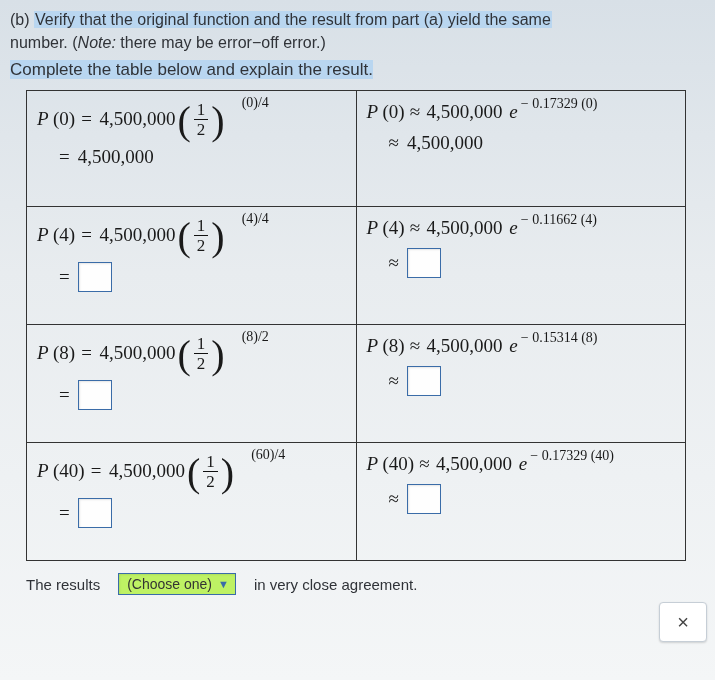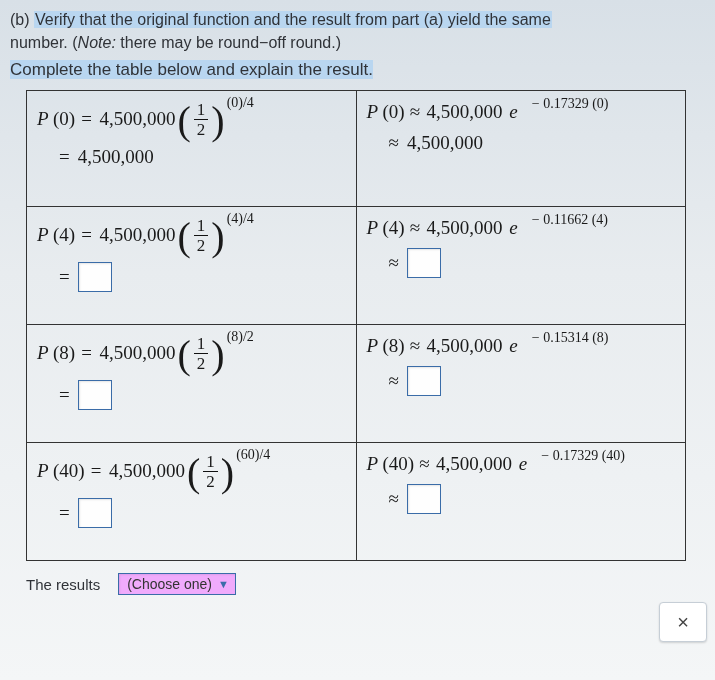--- a/index.html
+++ b/index.html
@@ -167,7 +167,7 @@
   <div class="prompt">
     <span class="part-label">(b)</span>
     <span class="hl">Verify that the original function and the result from part (a) yield the same</span><br>
-    <span>number. (</span><i>Note:</i><span> there may be round−off round.)</span>
+    <span>number. (</span><i>Note:</i><span> there may be error−off error.)</span>
   </div>
 
   <div class="complete-line">

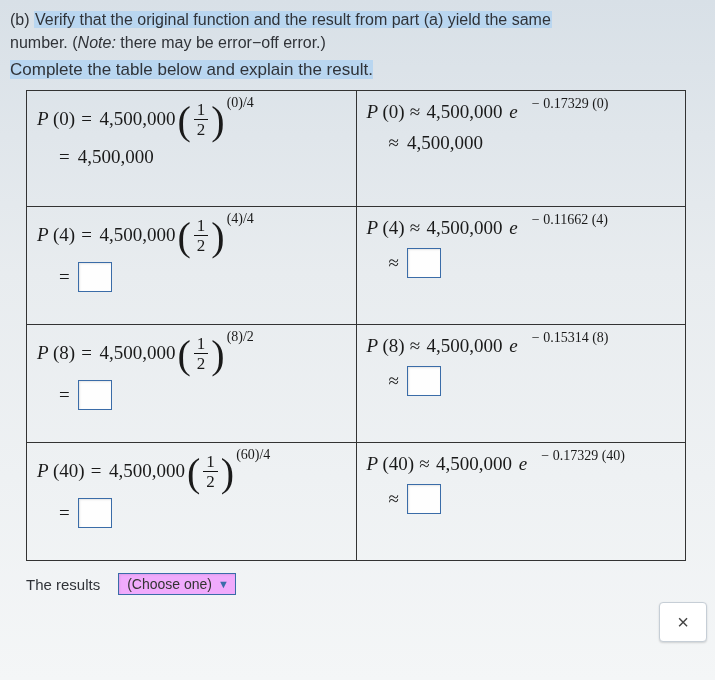--- a/index.html
+++ b/index.html
@@ -87,7 +87,7 @@
     font-size: 14px;
     position: relative;
     top: -16px;
-    left: 0;
+    left: 15px;
     font-style: normal;
   }
   .supE {

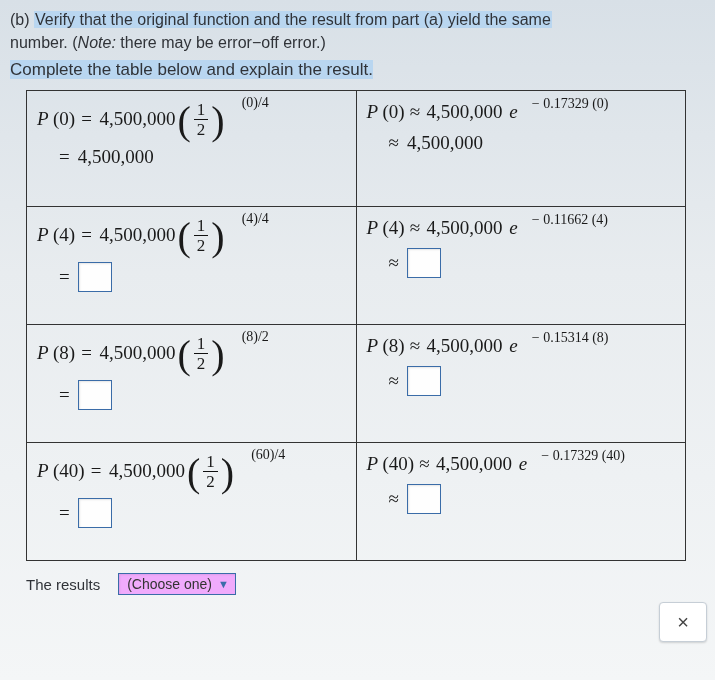--- a/index.html
+++ b/index.html
@@ -94,7 +94,7 @@
     font-size: 14px;
     position: relative;
     top: -8px;
-    left: 12px;
+    left: 1px;
     font-style: normal;
   }
   .ansline {

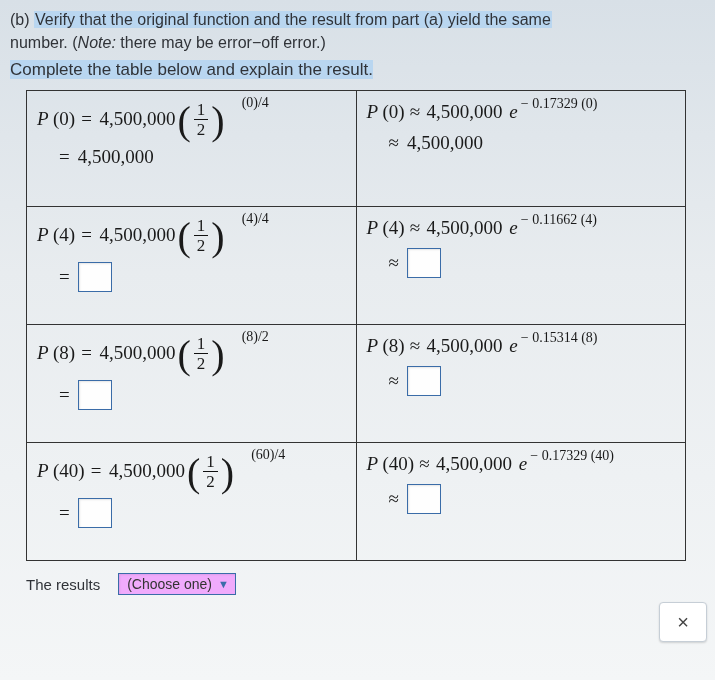--- a/index.html
+++ b/index.html
@@ -128,7 +128,7 @@
     align-items: center;
     gap: 6px;
     border: 1.5px solid #3a6ca8;
-    background: #f0abfc;
+    background: #bef264;
     padding: 2px 6px 2px 8px;
     font-family: Verdana, Geneva, sans-serif;
     font-size: 14px;

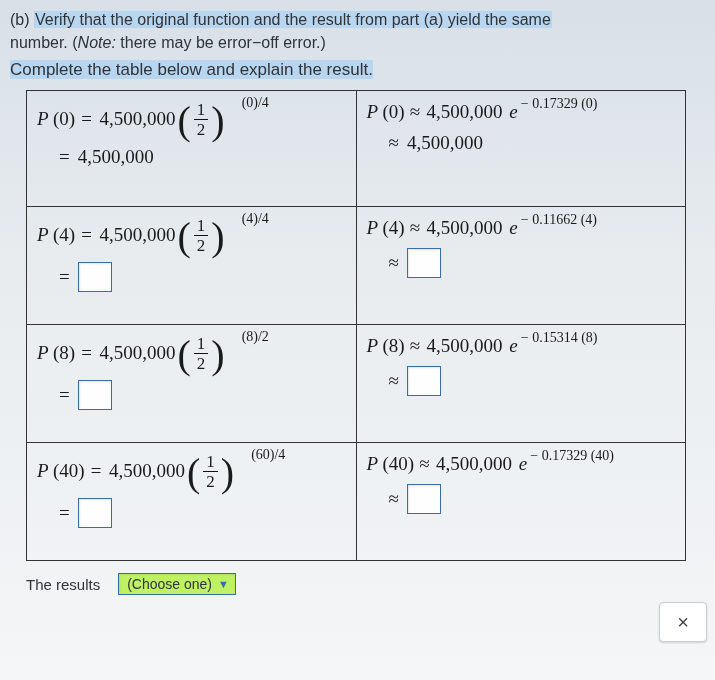--- a/index.html
+++ b/index.html
@@ -313,6 +313,7 @@
       <span>(Choose one)</span>
       <span class="caret">▼</span>
     </span>
+    <span>in very close agreement.</span>
   </div>
 
   <div class="closebtn">

